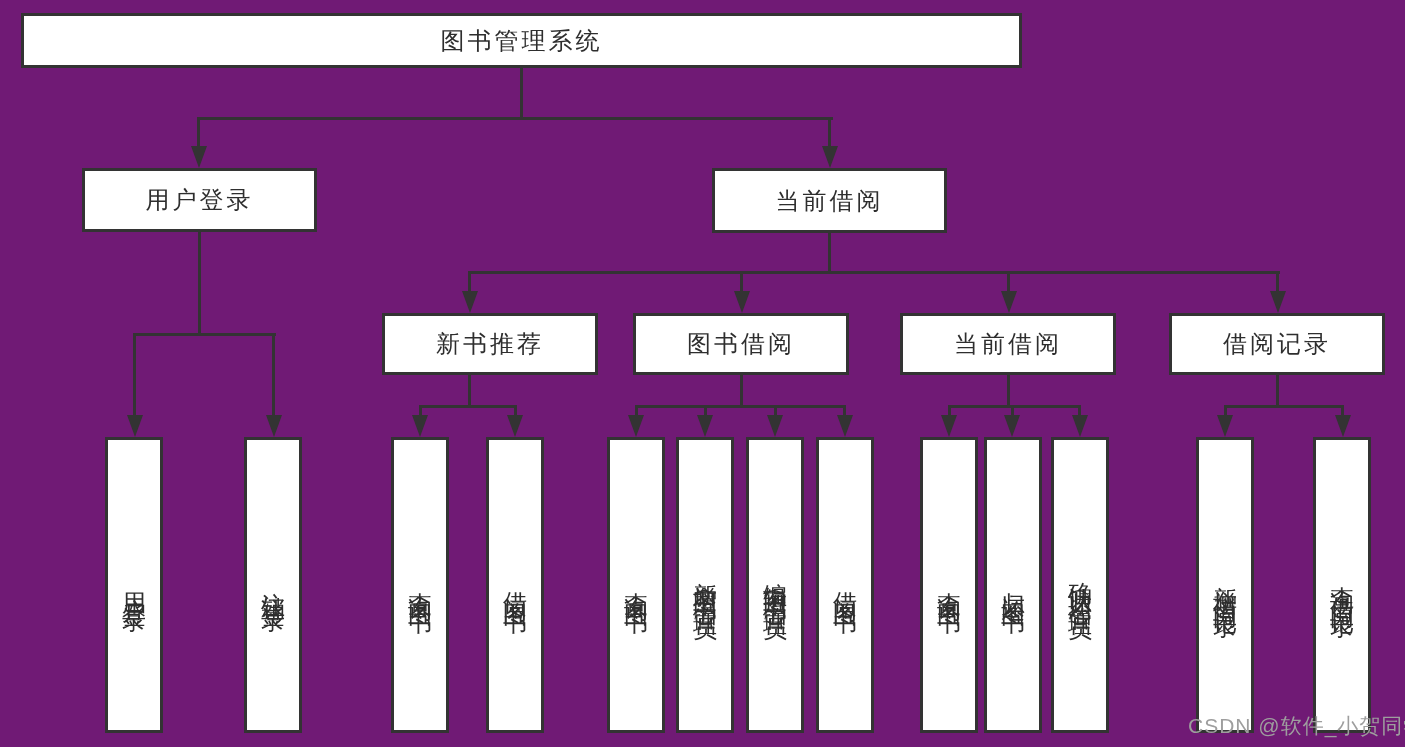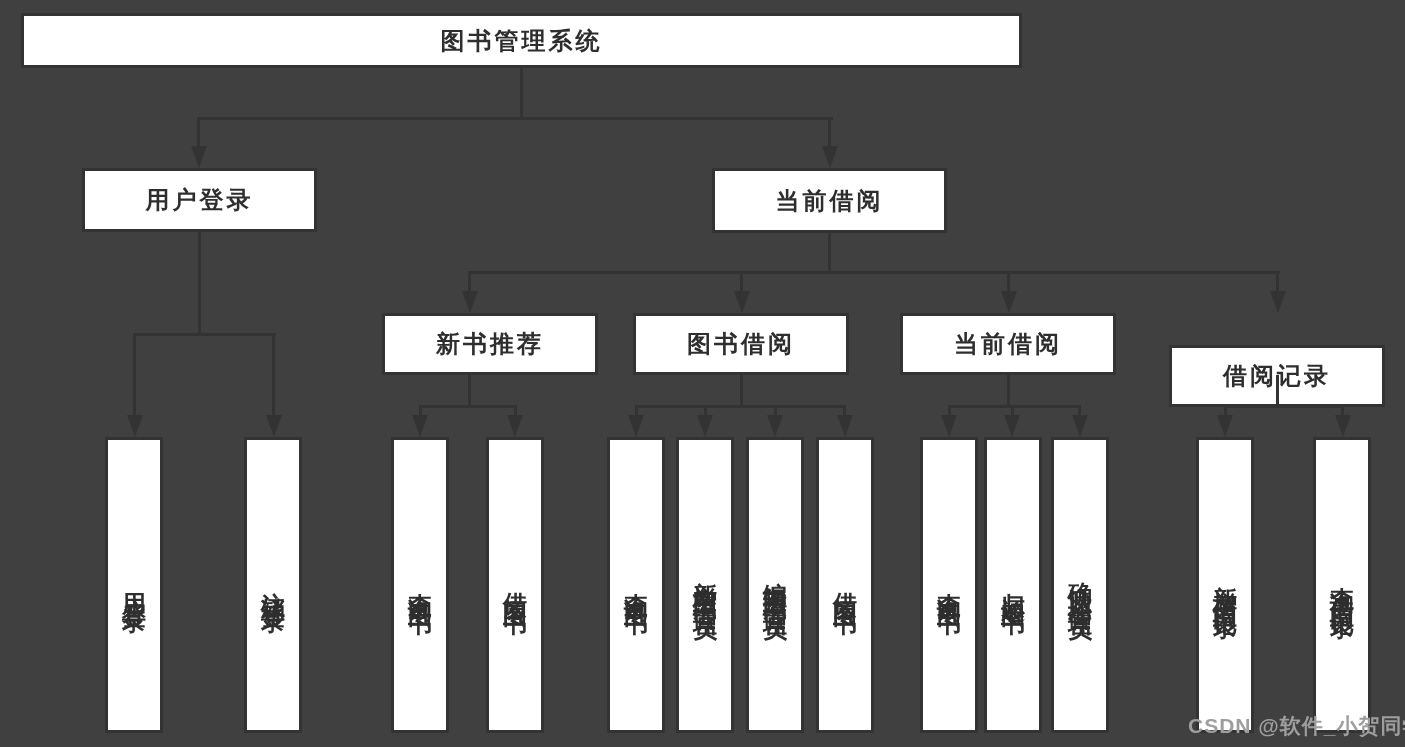--- a/index.html
+++ b/index.html
@@ -9,9 +9,8 @@
     position: relative;
     width: 1405px;
     height: 747px;
-    background: #404040;
+    background: #701a75;
     overflow: hidden;
-    font-weight: bold;
   }
   .box {
     position: absolute;

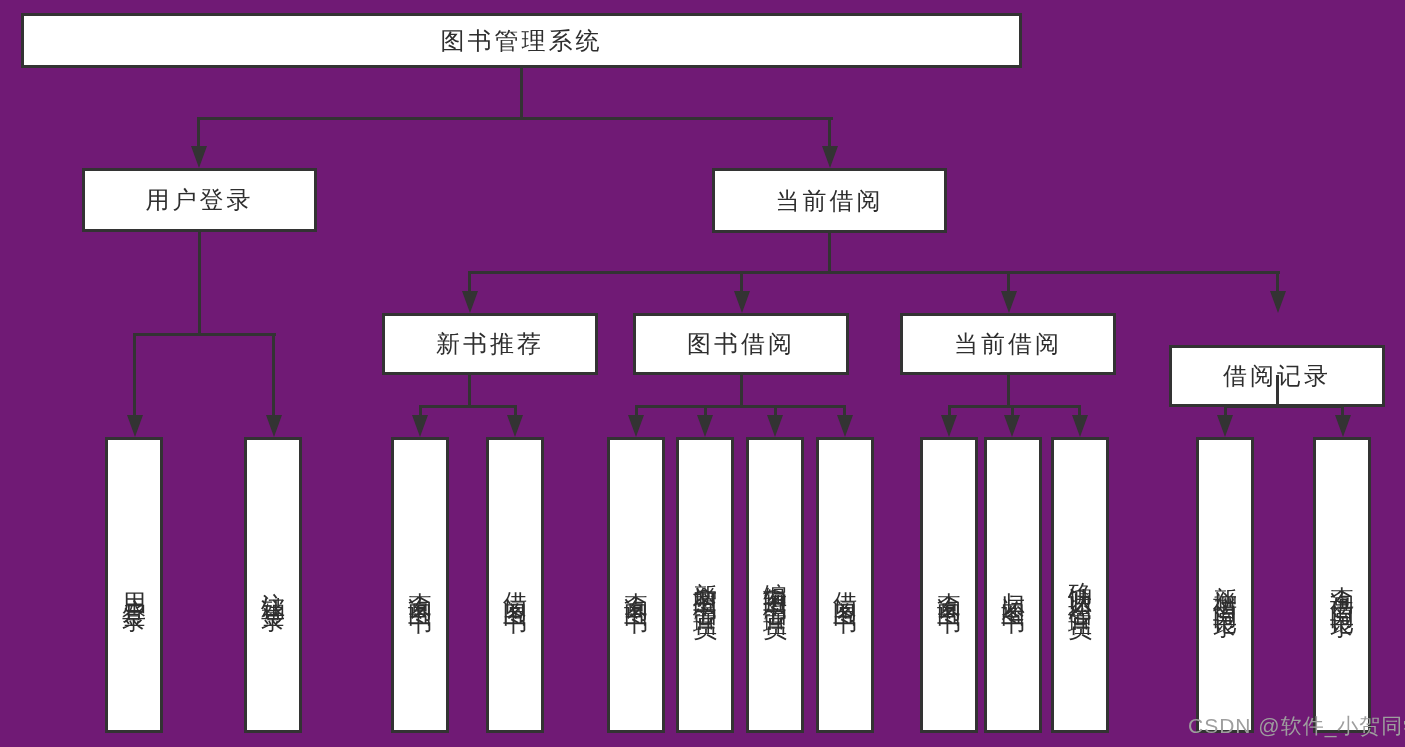--- a/index.html
+++ b/index.html
@@ -97,7 +97,7 @@
   <div class="box hbox" style="left:382px; top:313px; width:216px; height:62px;">新书推荐</div>
   <div class="box hbox" style="left:633px; top:313px; width:216px; height:62px;">图书借阅</div>
   <div class="box hbox" style="left:900px; top:313px; width:216px; height:62px;">当前借阅</div>
-  <div class="box hbox" style="left:1169px; top:313px; width:216px; height:62px;margin-top:32px;">借阅记录</div>
+  <div class="box hbox" style="left:1169px; top:313px; width:216px; height:62px;">借阅记录</div>
 
   <div class="line" style="left:468px; top:375px; width:3px; height:32px;"></div>
   <div class="line" style="left:419px; top:405px; width:98px; height:3px;"></div>

